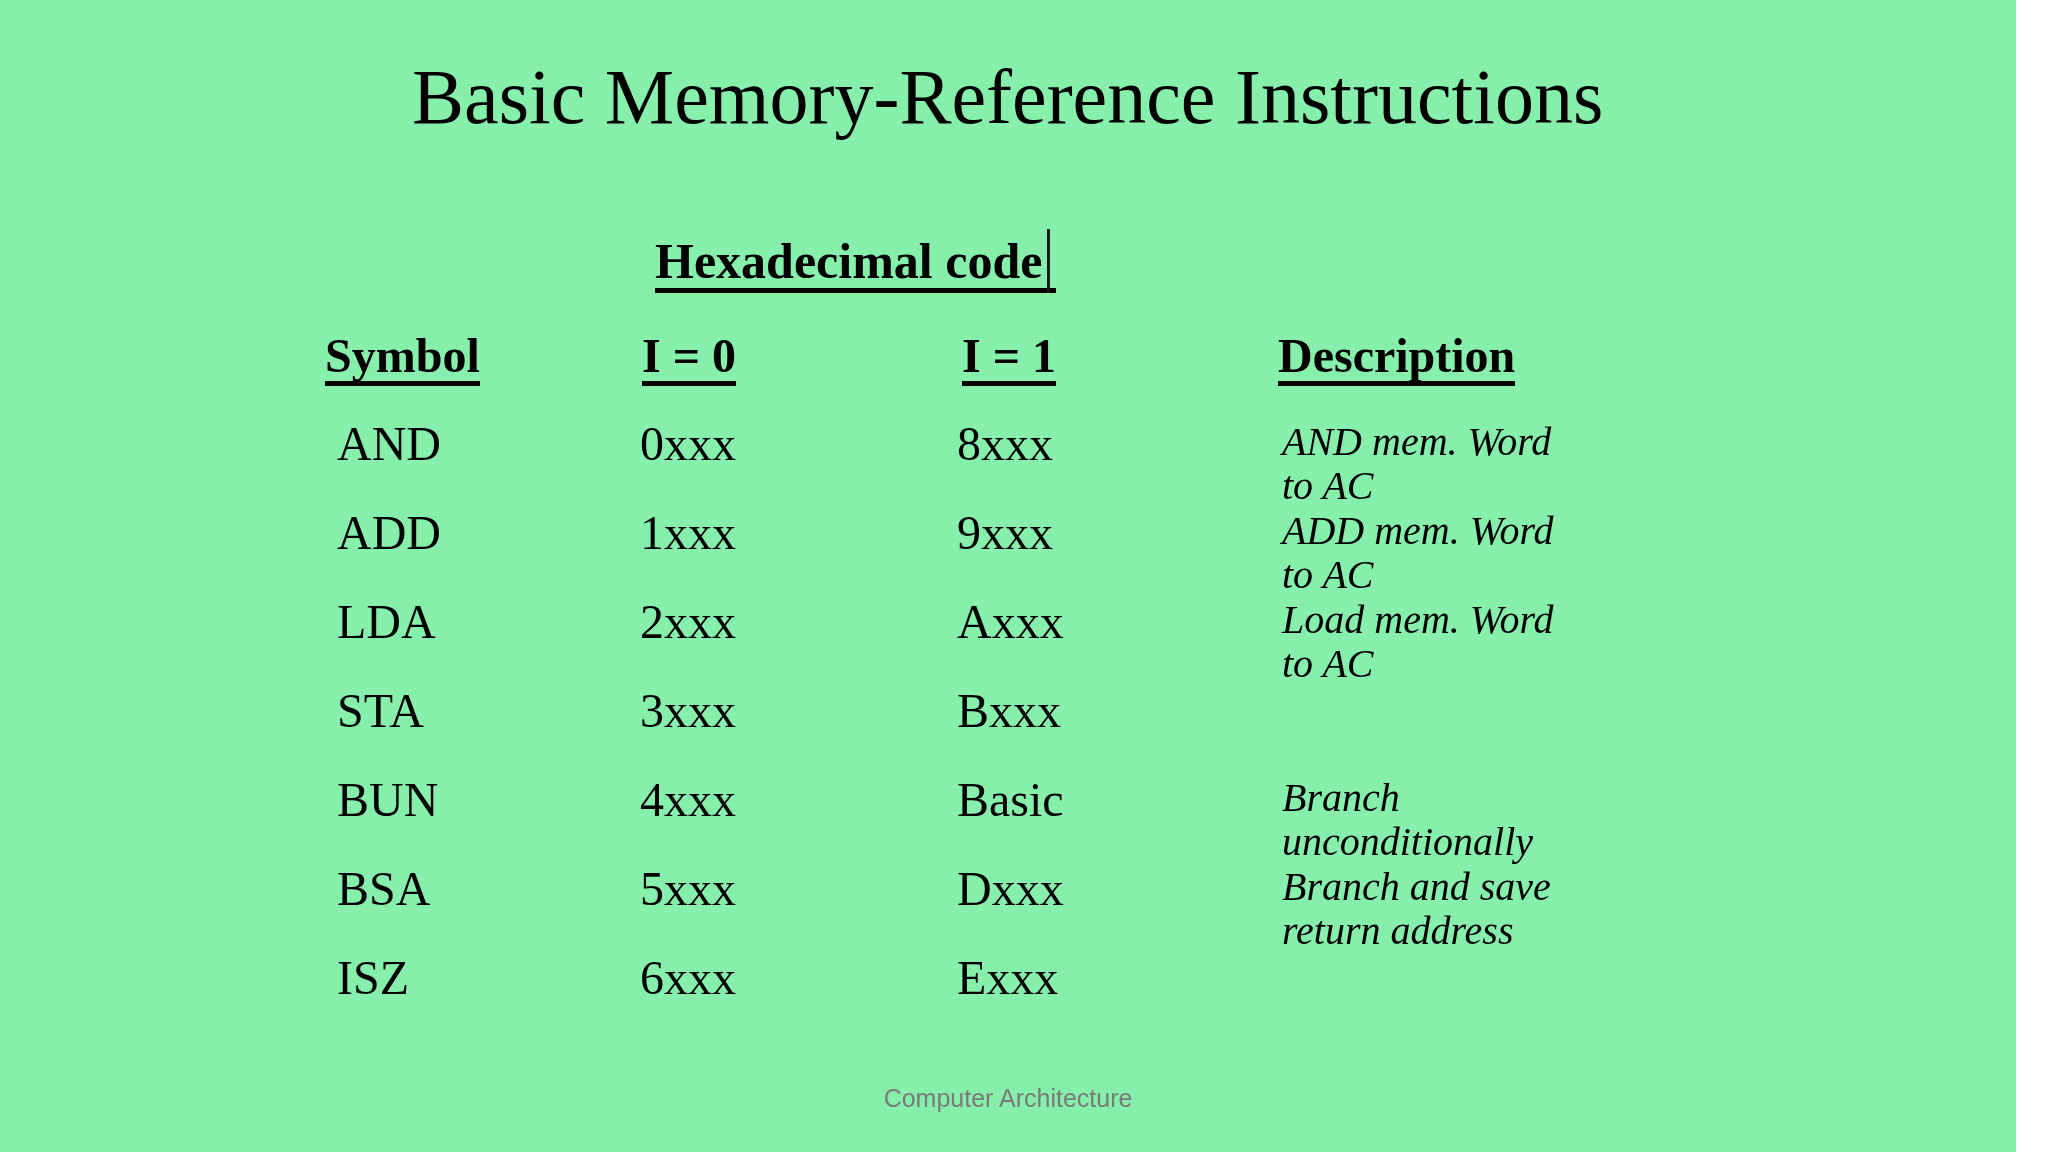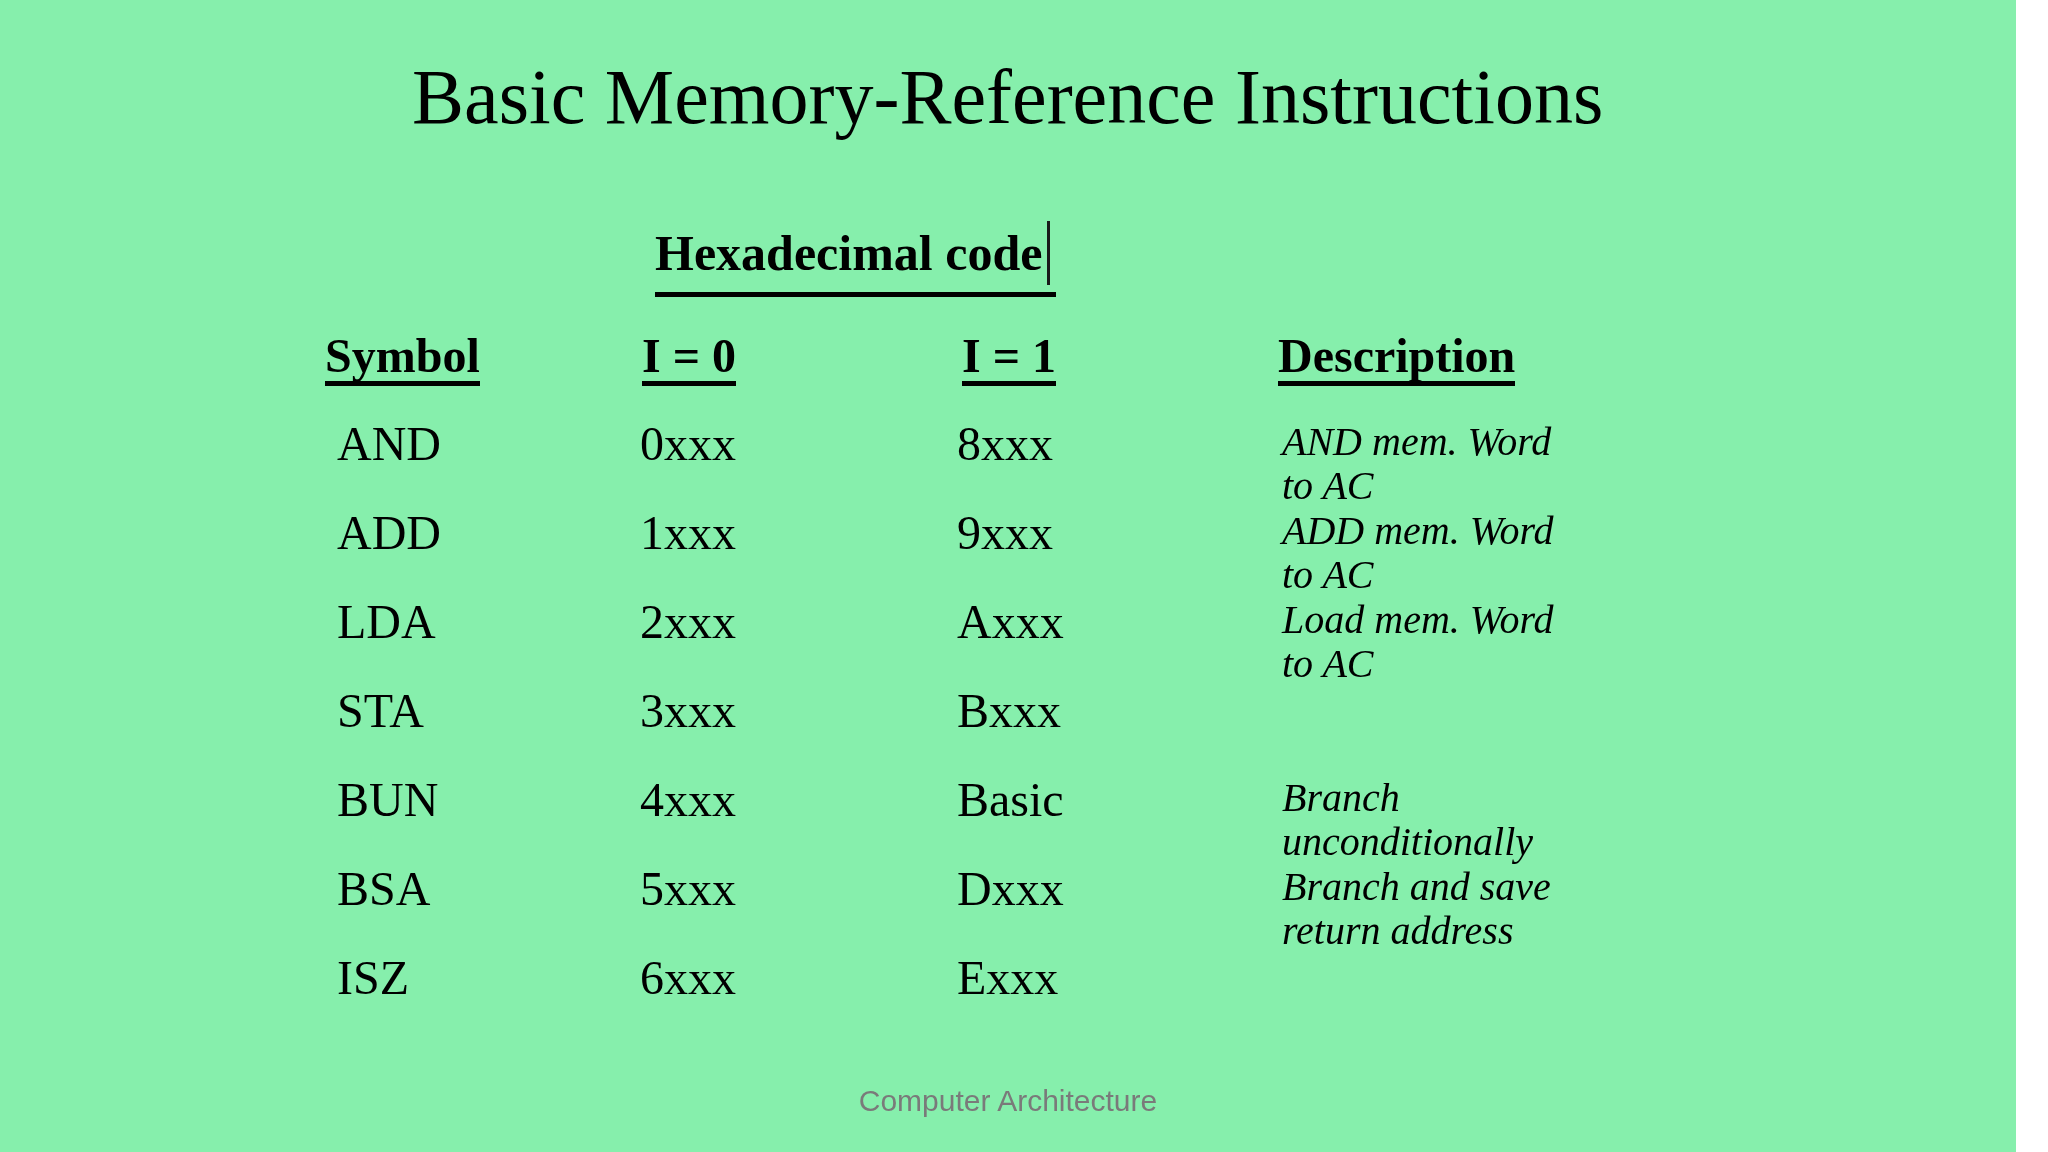--- a/index.html
+++ b/index.html
@@ -26,10 +26,10 @@
   .hex-wrap {
     position: absolute;
     left: 655px;
-    top: 228px;
+    top: 236px;
     display: inline-block;
     border-bottom: 5px solid #000000;
-    padding: 0 14px 14px 0;
+    padding: 0 14px 2px 0;
   }
   .hex-header {
     font-size: 50px;

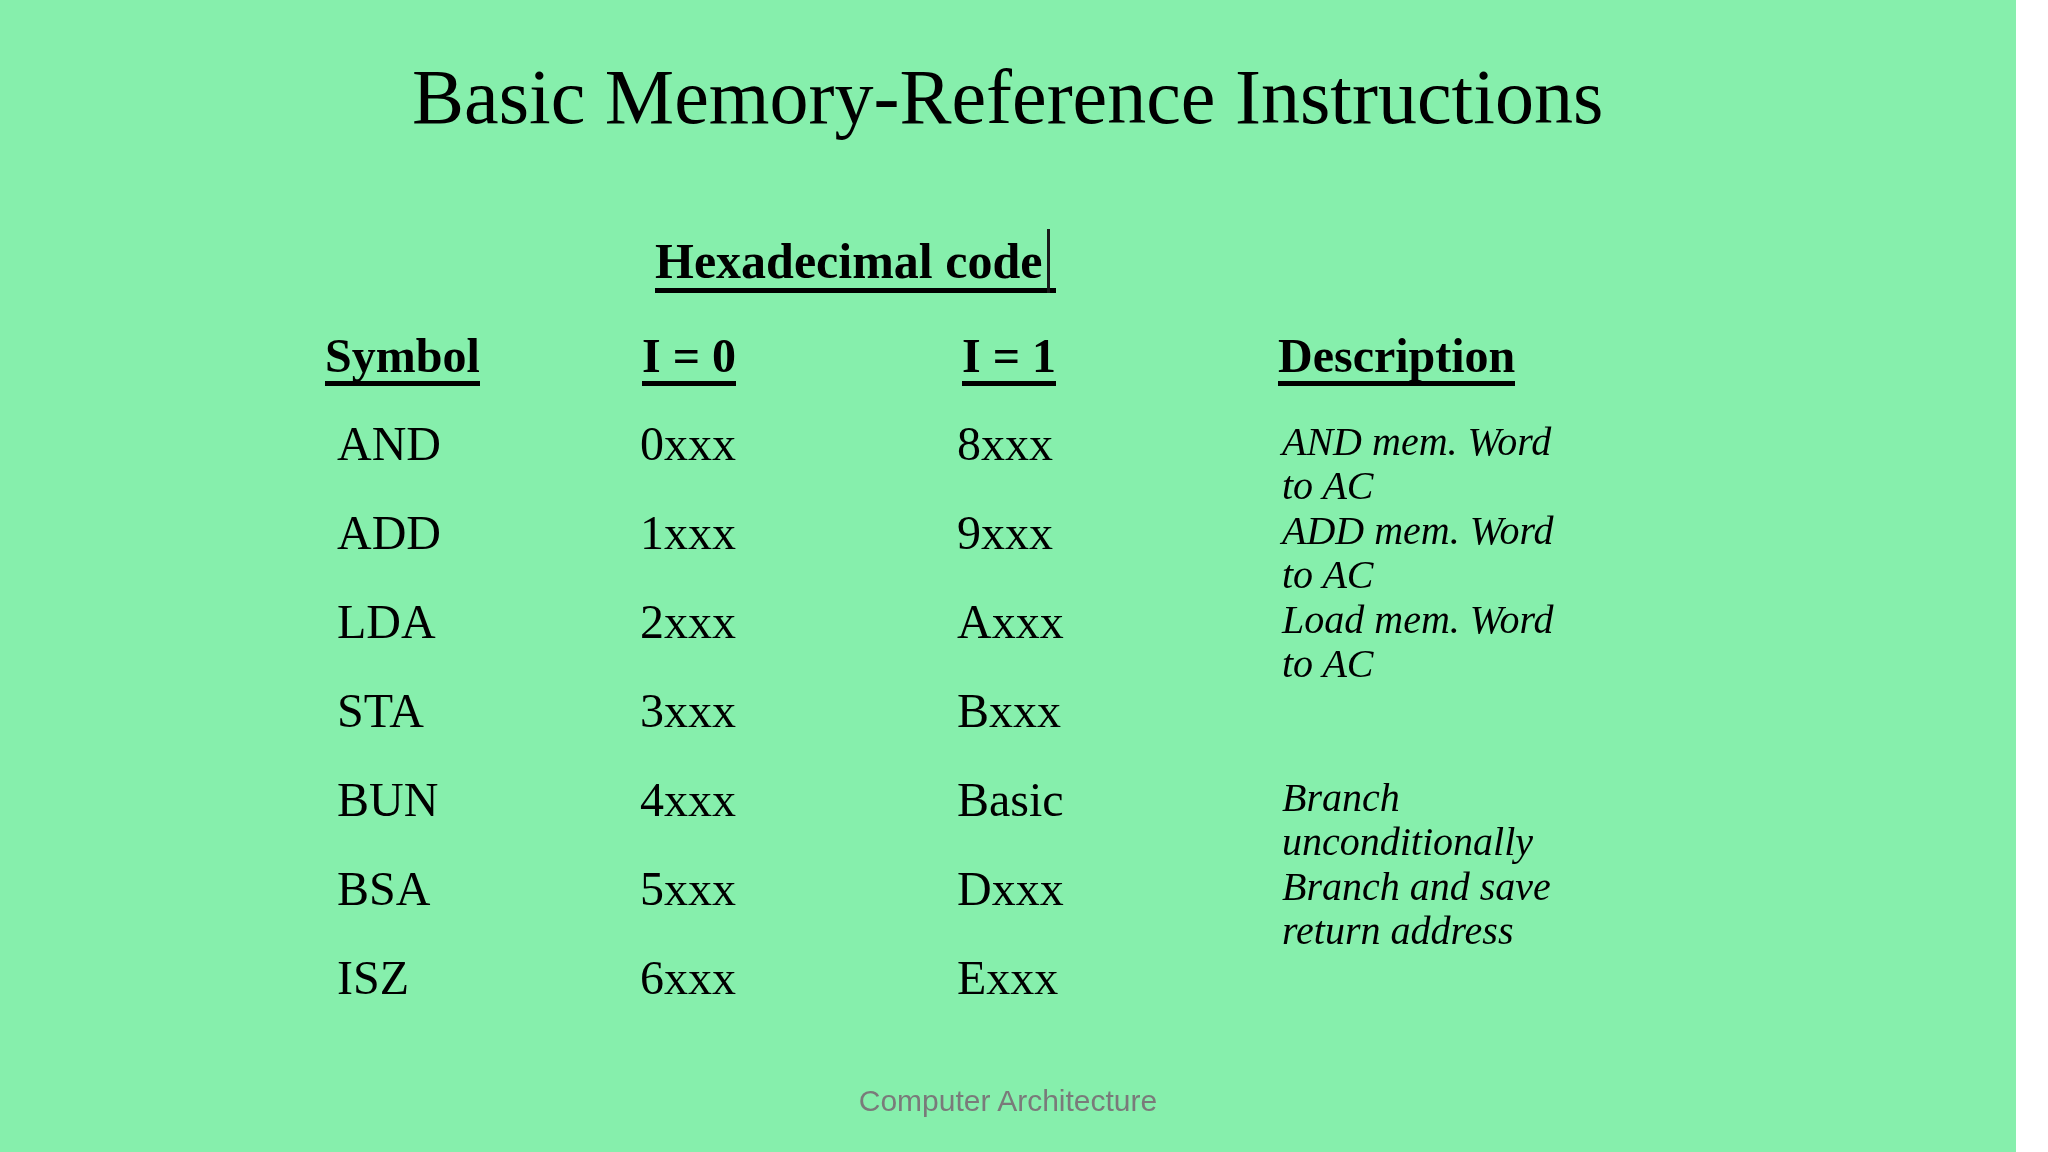--- a/index.html
+++ b/index.html
@@ -90,7 +90,7 @@
     top: 1083px;
     text-align: center;
     font-family: "Liberation Sans", sans-serif;
-    font-size: 30px;
+    font-size: 25px;
     color: #7a7a7a;
     line-height: 1.2;
   }

